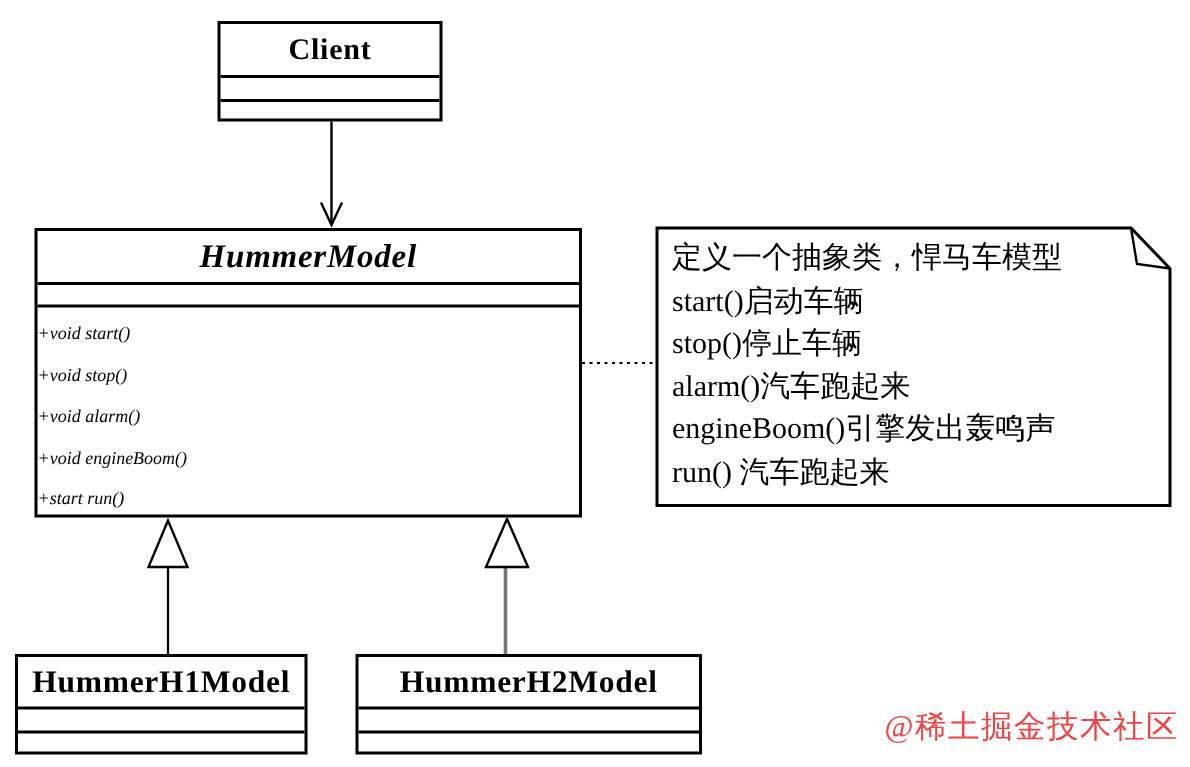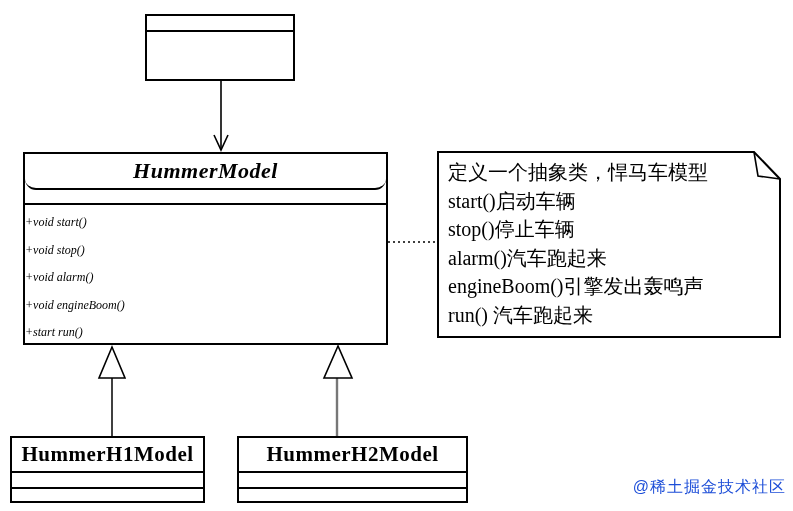--- a/index.html
+++ b/index.html
@@ -84,6 +84,7 @@
   </svg>
 
   <div class="uml-class" style="left:145px; top:14px; width:150px; height:67px;">
+    <div class="uml-title" style="height:36px; font-size:20px;">Client</div>
     <div class="compartment mid" style="height:16px;"></div>
     <div class="compartment" style="height:11px;"></div>
   </div>

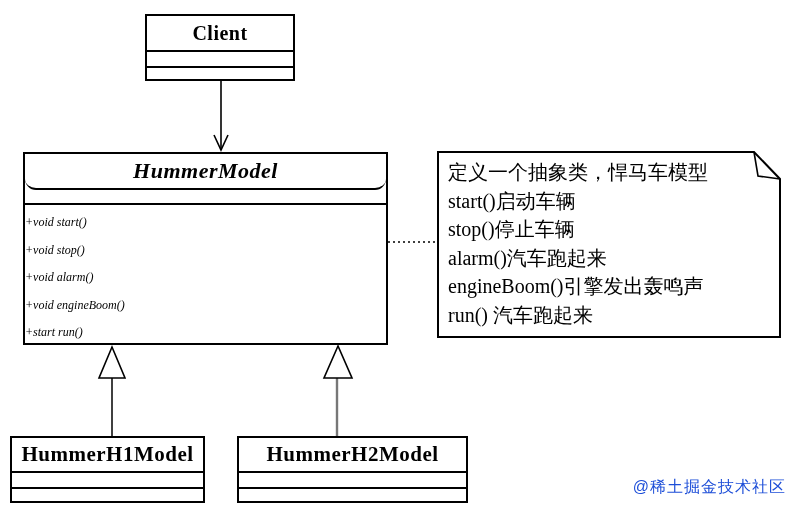--- a/index.html
+++ b/index.html
@@ -30,7 +30,7 @@
   }
   .compartment { box-sizing: border-box; }
   .compartment.mid { border-bottom: 2px solid #000000; }
-  .title-italic { font-style: italic; border-radius: 11px; }
+  .title-italic { font-style: italic; }
   .methods {
     position: absolute;
     left: 0; right: 0;

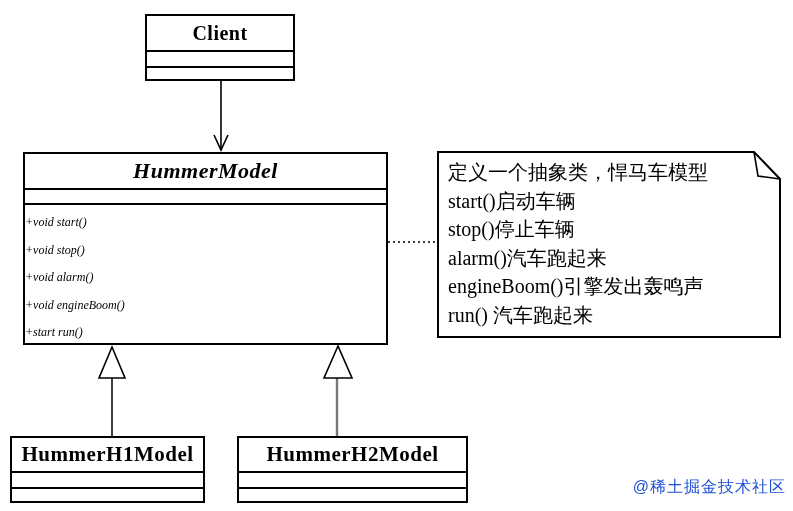--- a/index.html
+++ b/index.html
@@ -55,10 +55,10 @@
     position: absolute;
     right: 7px;
     bottom: 13px;
-    font-family: Liberation Sans, sans-serif;
-    font-size: 16px;
+    font-family: Liberation Serif, serif;
+    font-size: 21px;
     letter-spacing: 1px;
-    color: #1d4ed8;
+    color: #ef4444;
   }
 </style>
 </head>

